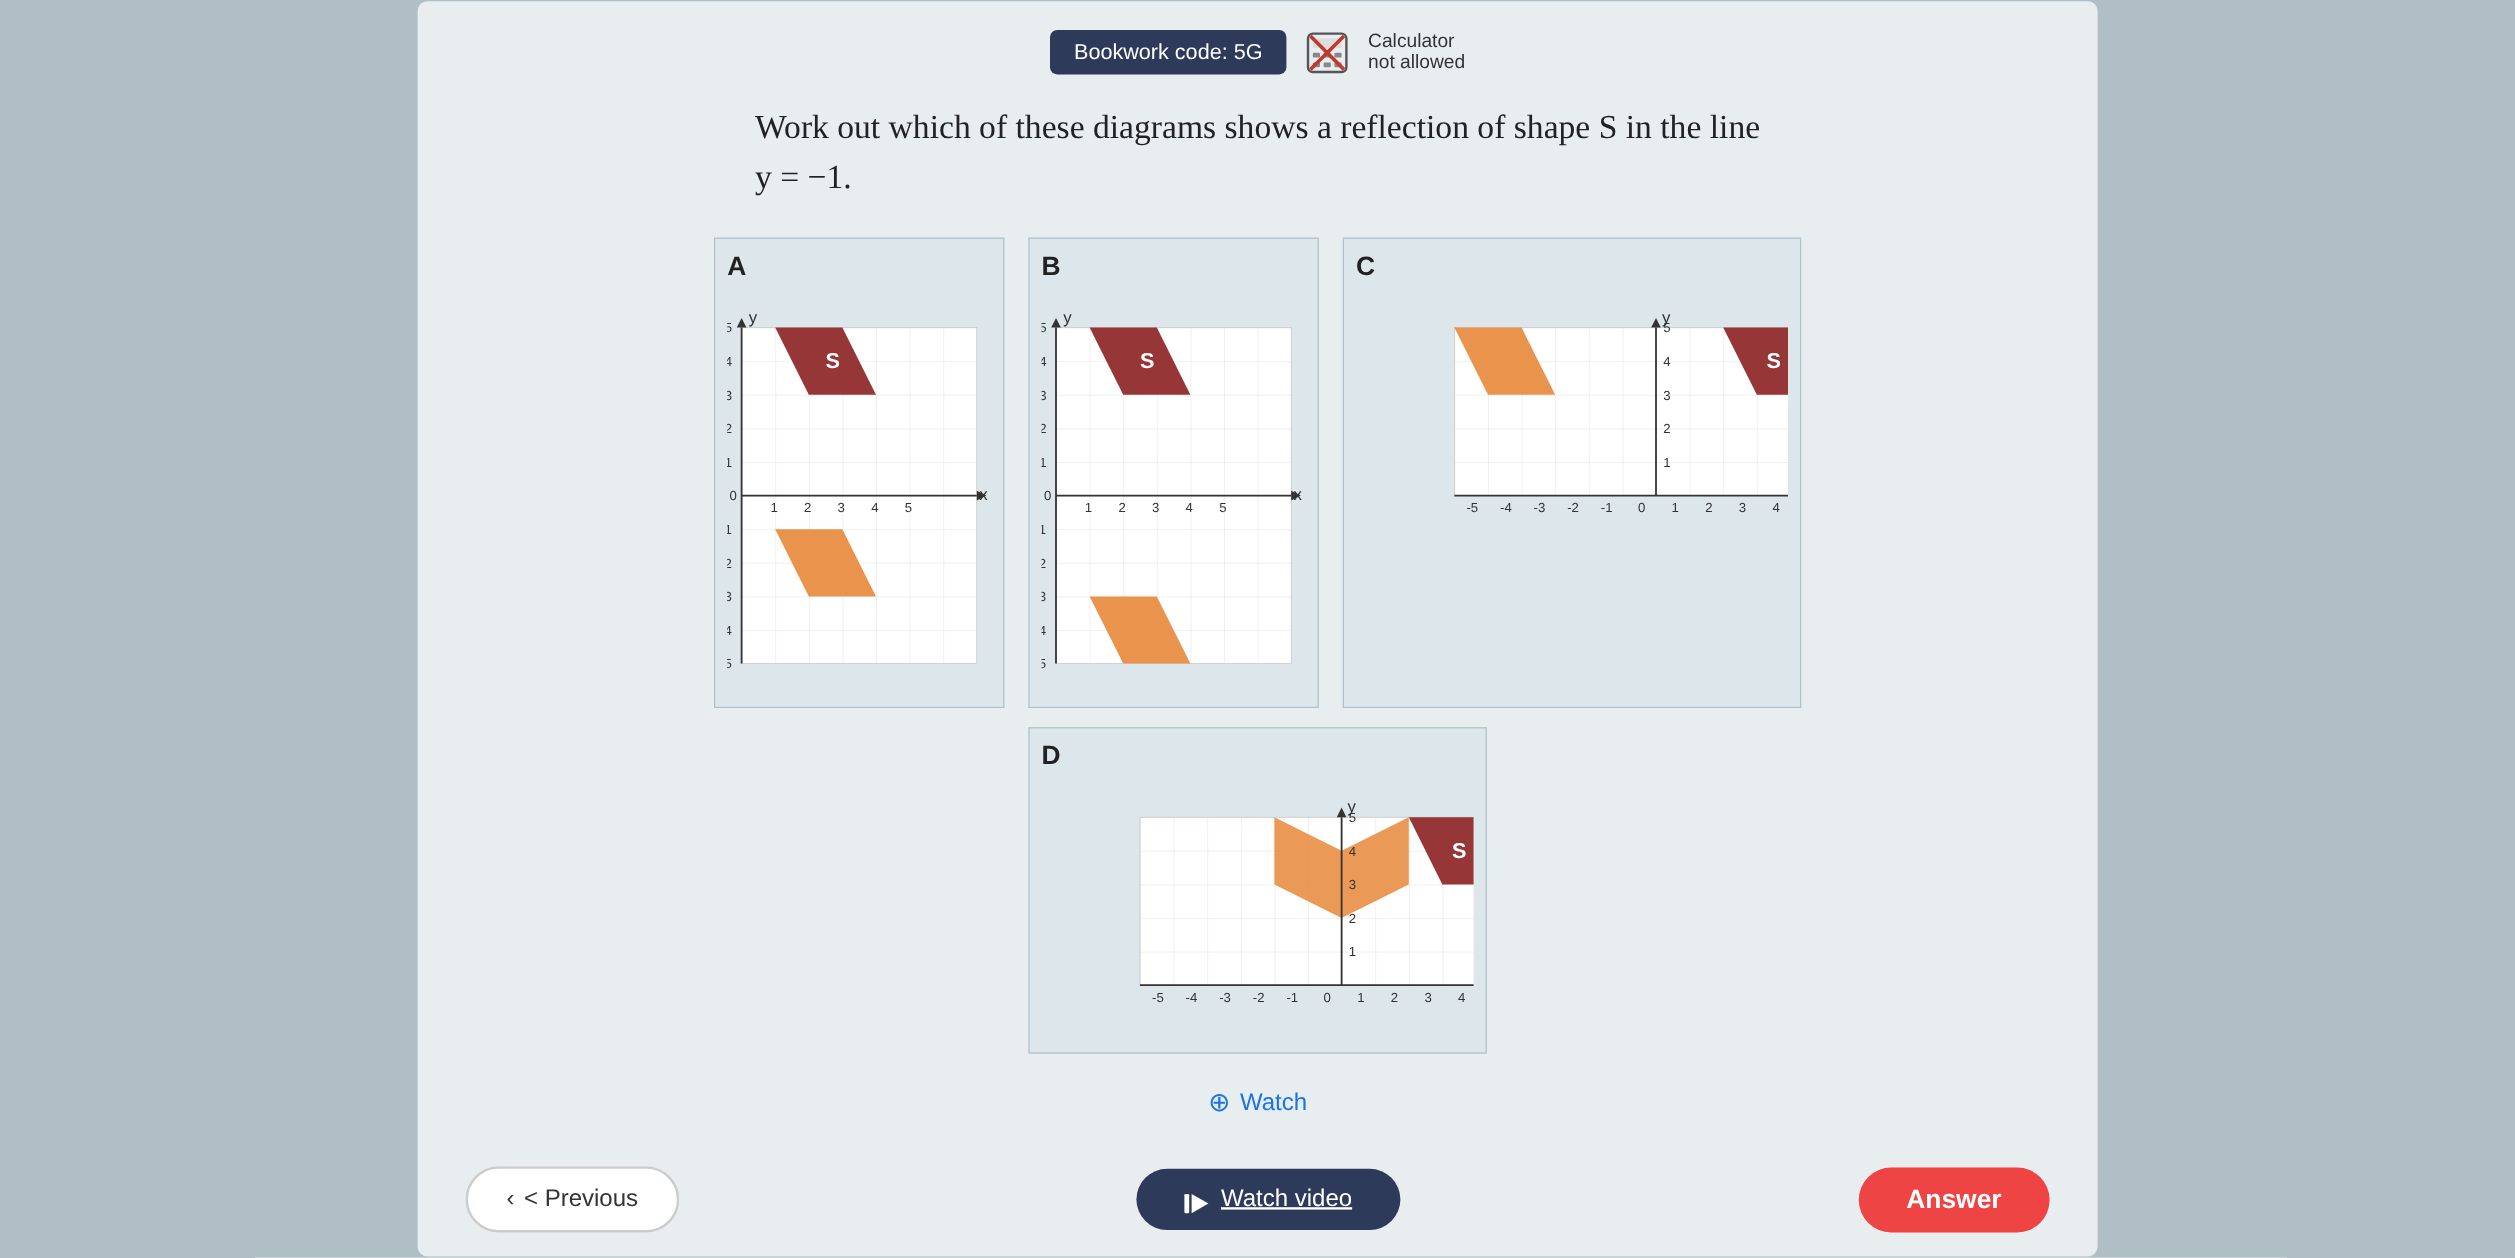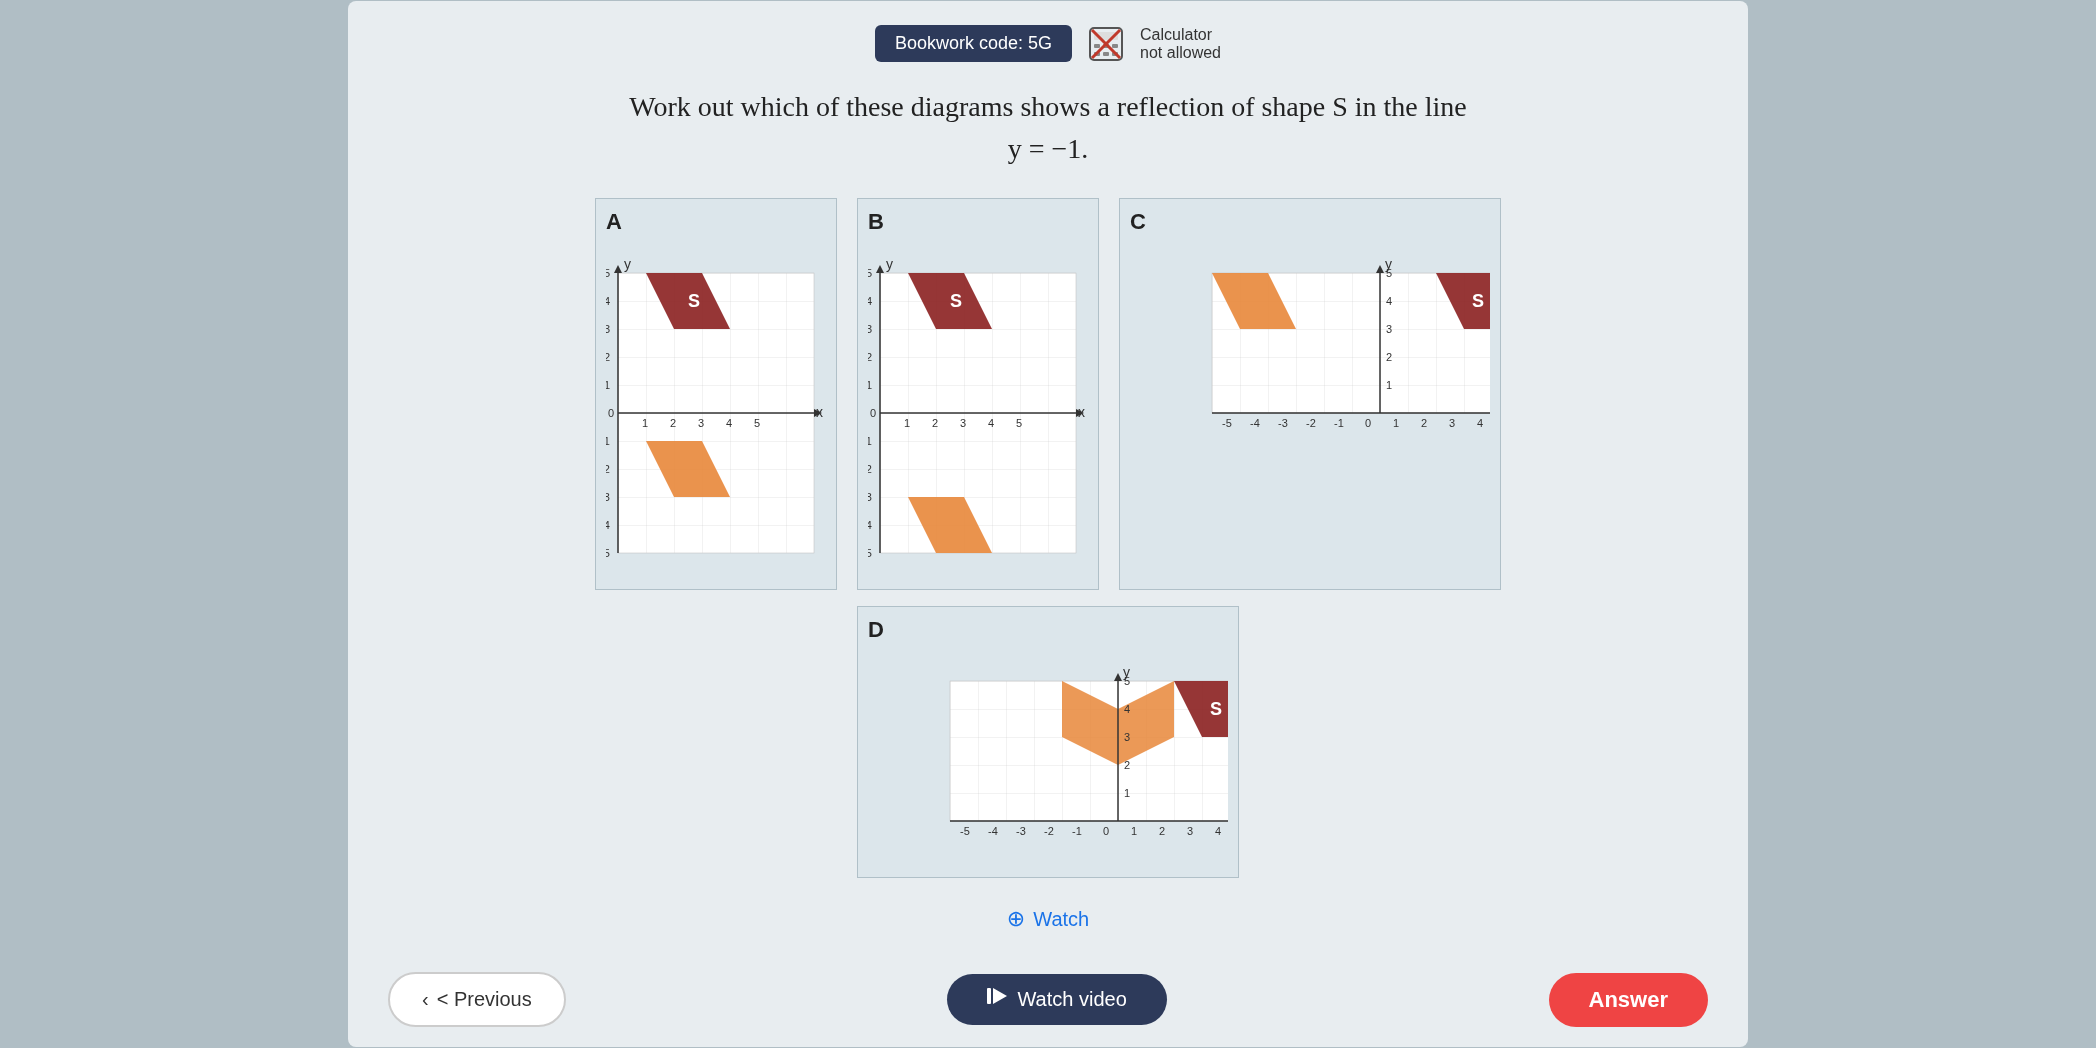--- a/index.html
+++ b/index.html
@@ -54,7 +54,6 @@
       justify-content: center;
     }
     .question-text {
-      text-align: center;
       font-size: 28px;
       color: #222;
       margin-bottom: 28px;

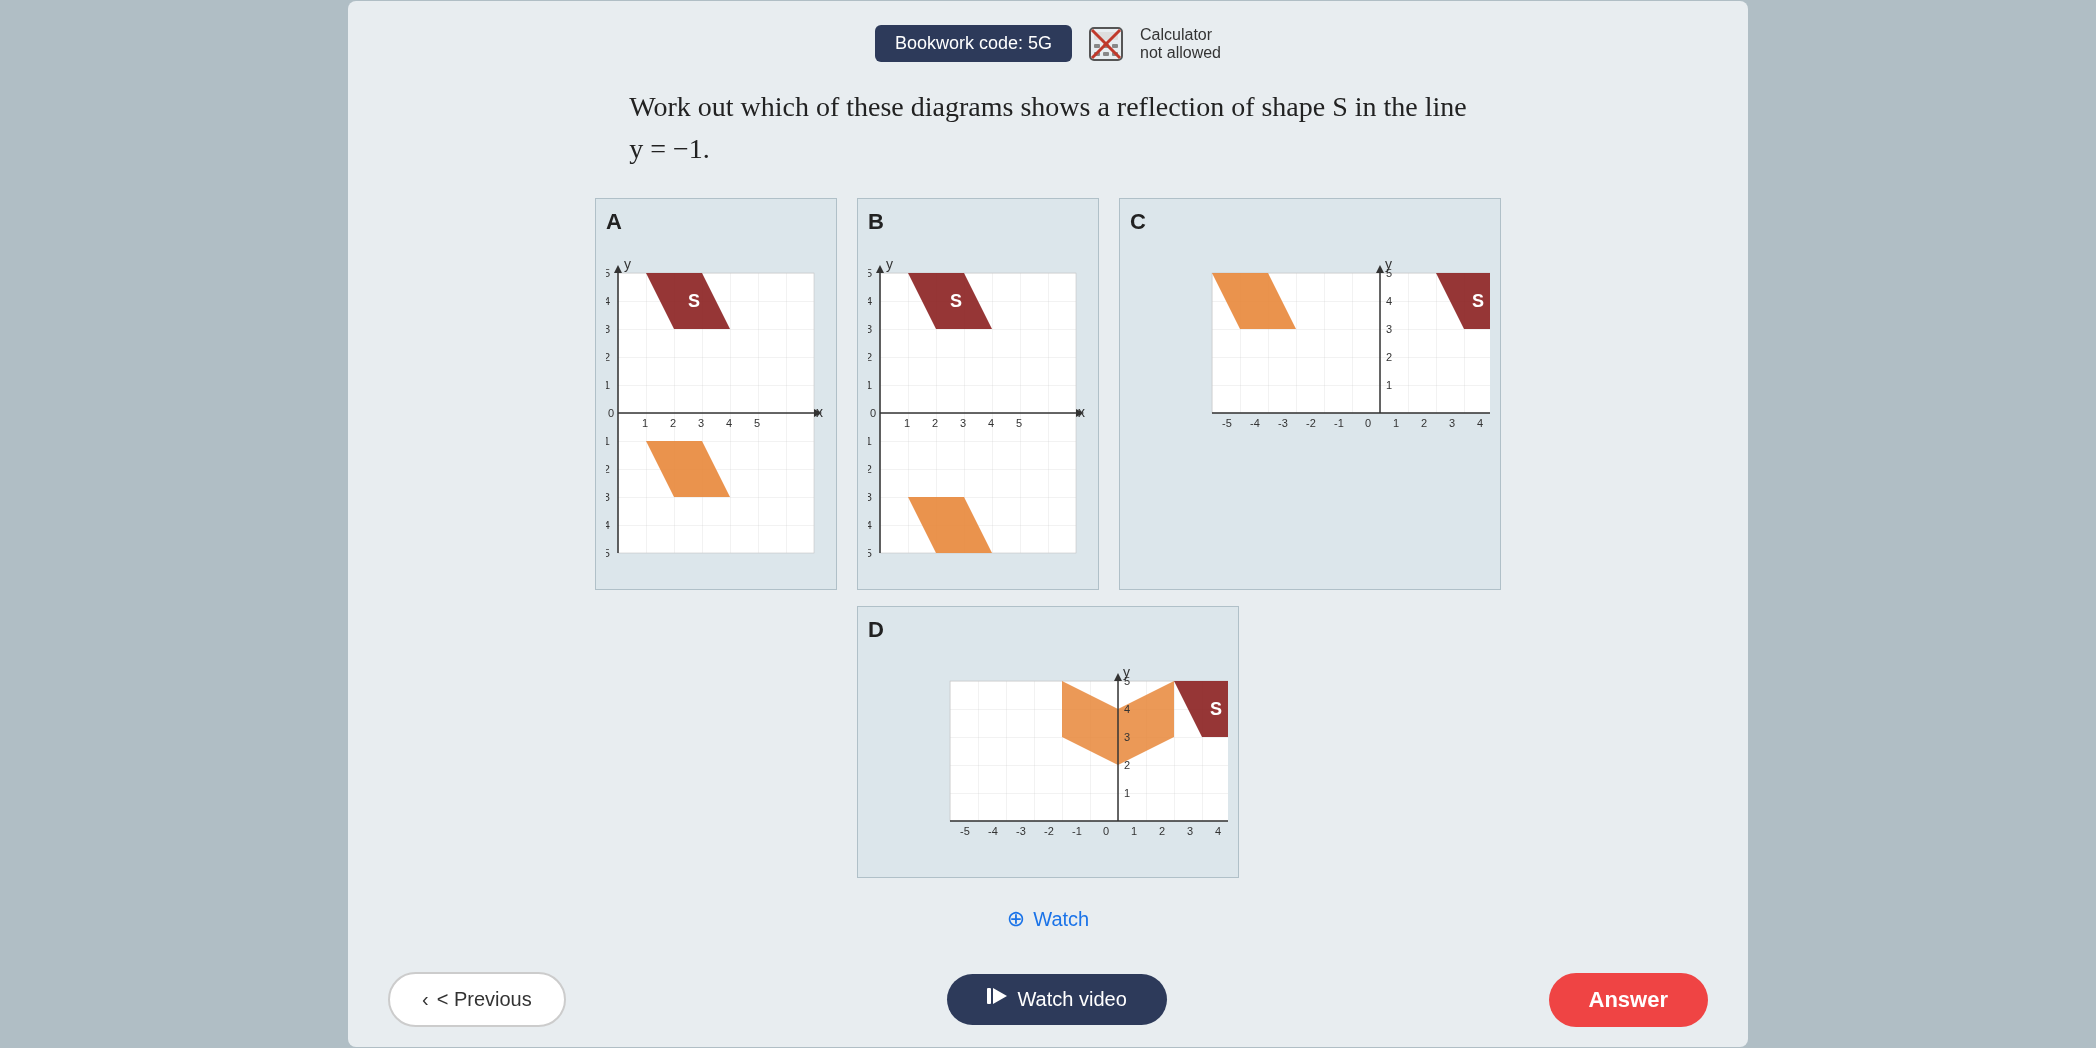--- a/index.html
+++ b/index.html
@@ -129,8 +129,9 @@
       cursor: pointer;
       font-family: Arial, sans-serif;
       display: flex;
-      align-items: flex-start;
+      align-items: flex-end;
       gap: 10px;
+      text-decoration: underline;
     }
     .answer-btn {
       background: #ef4444;

